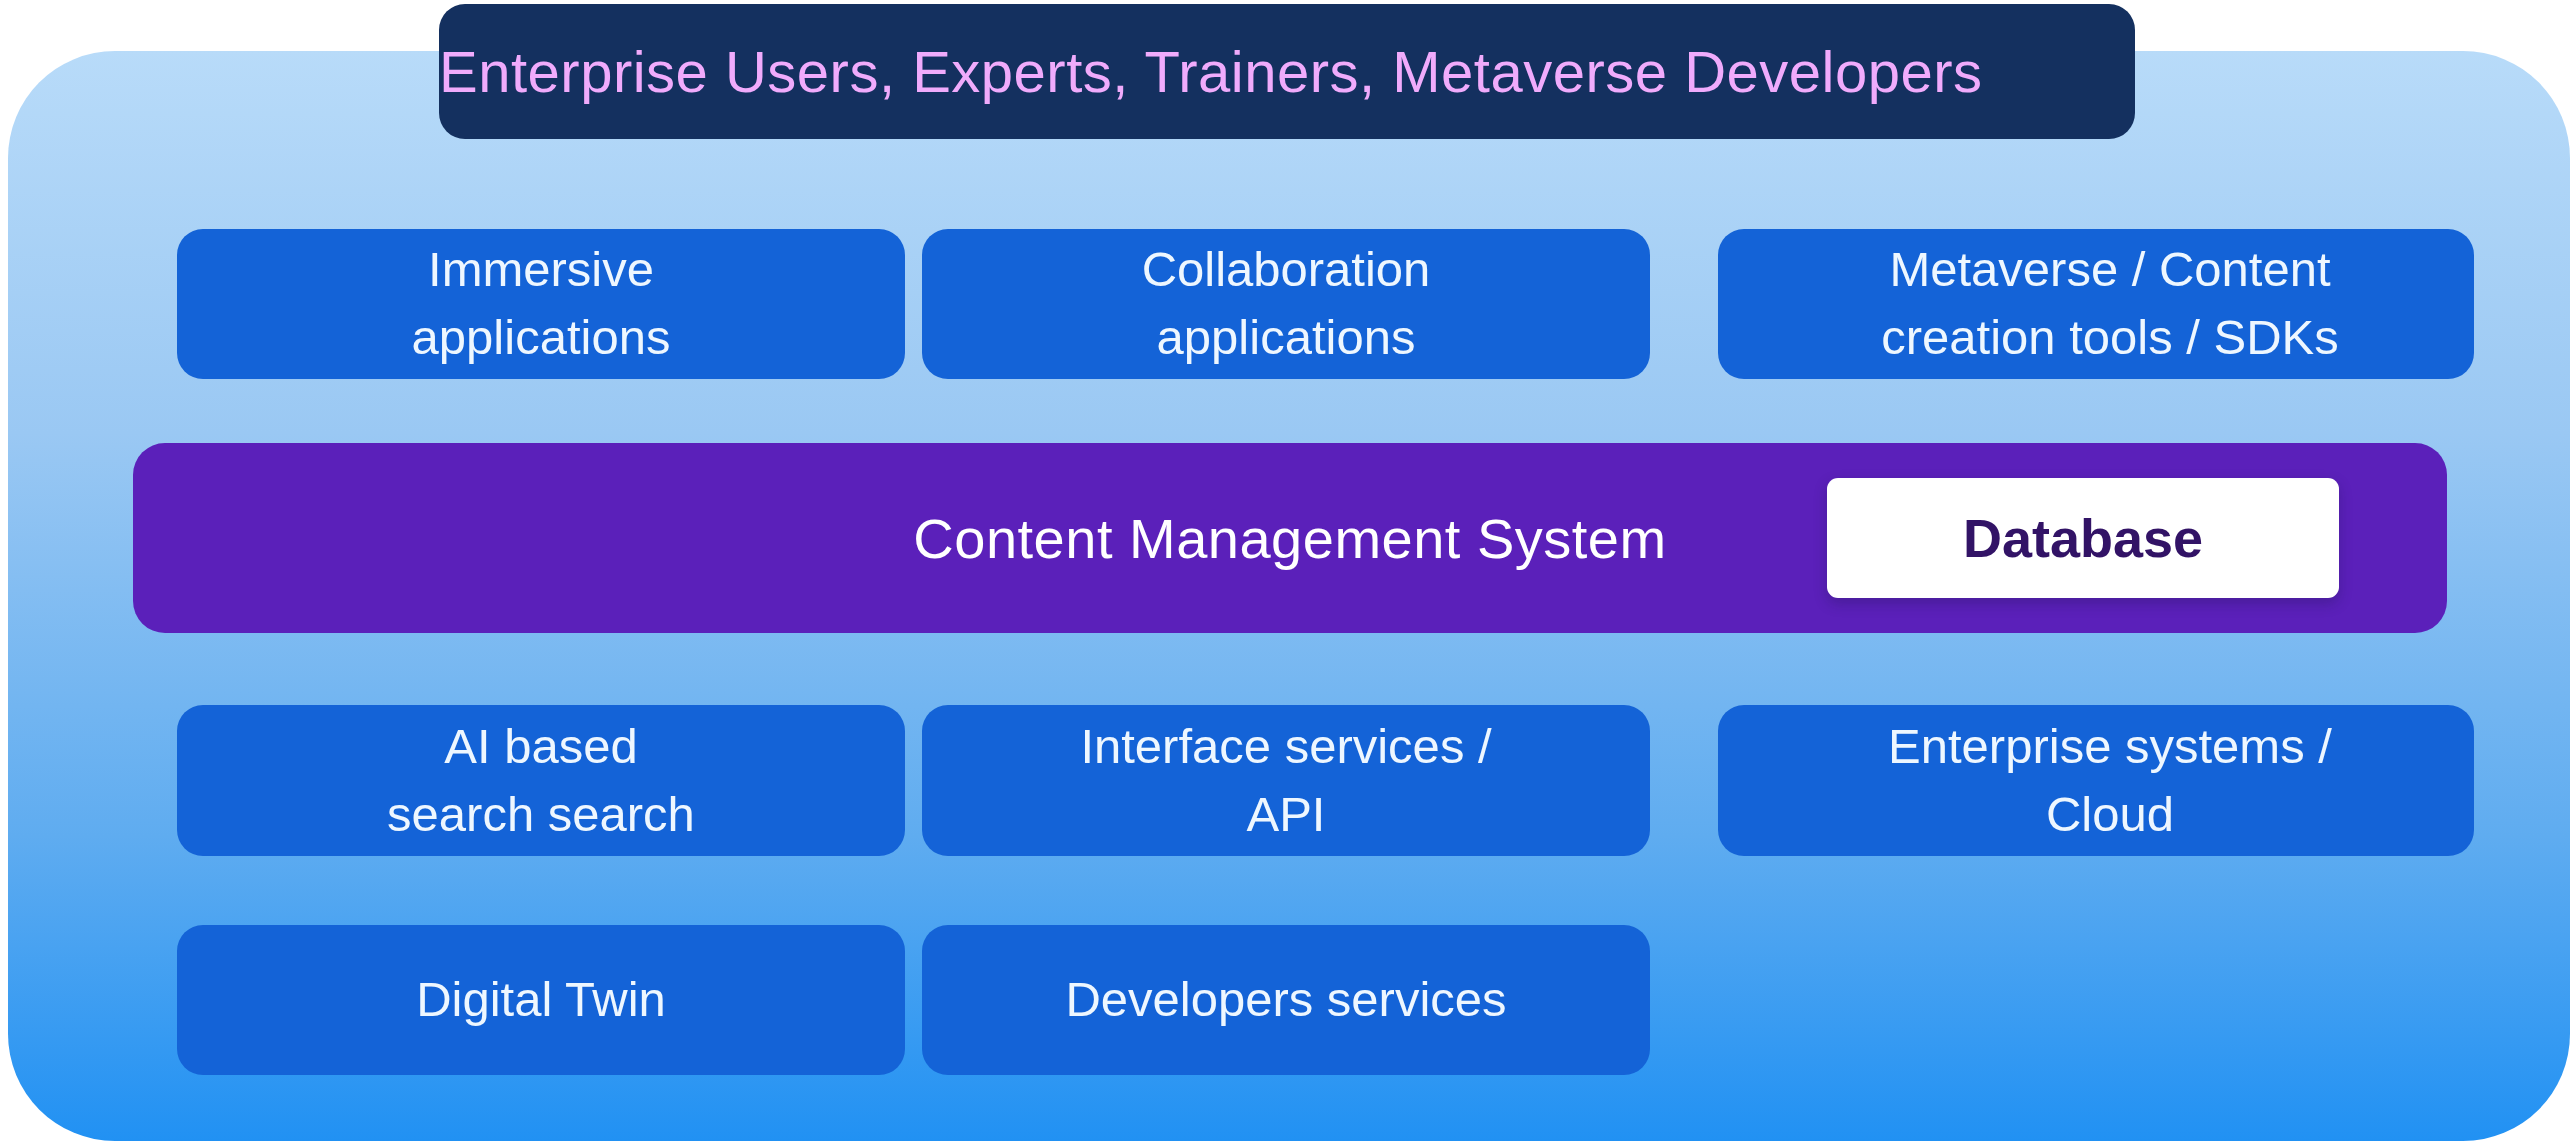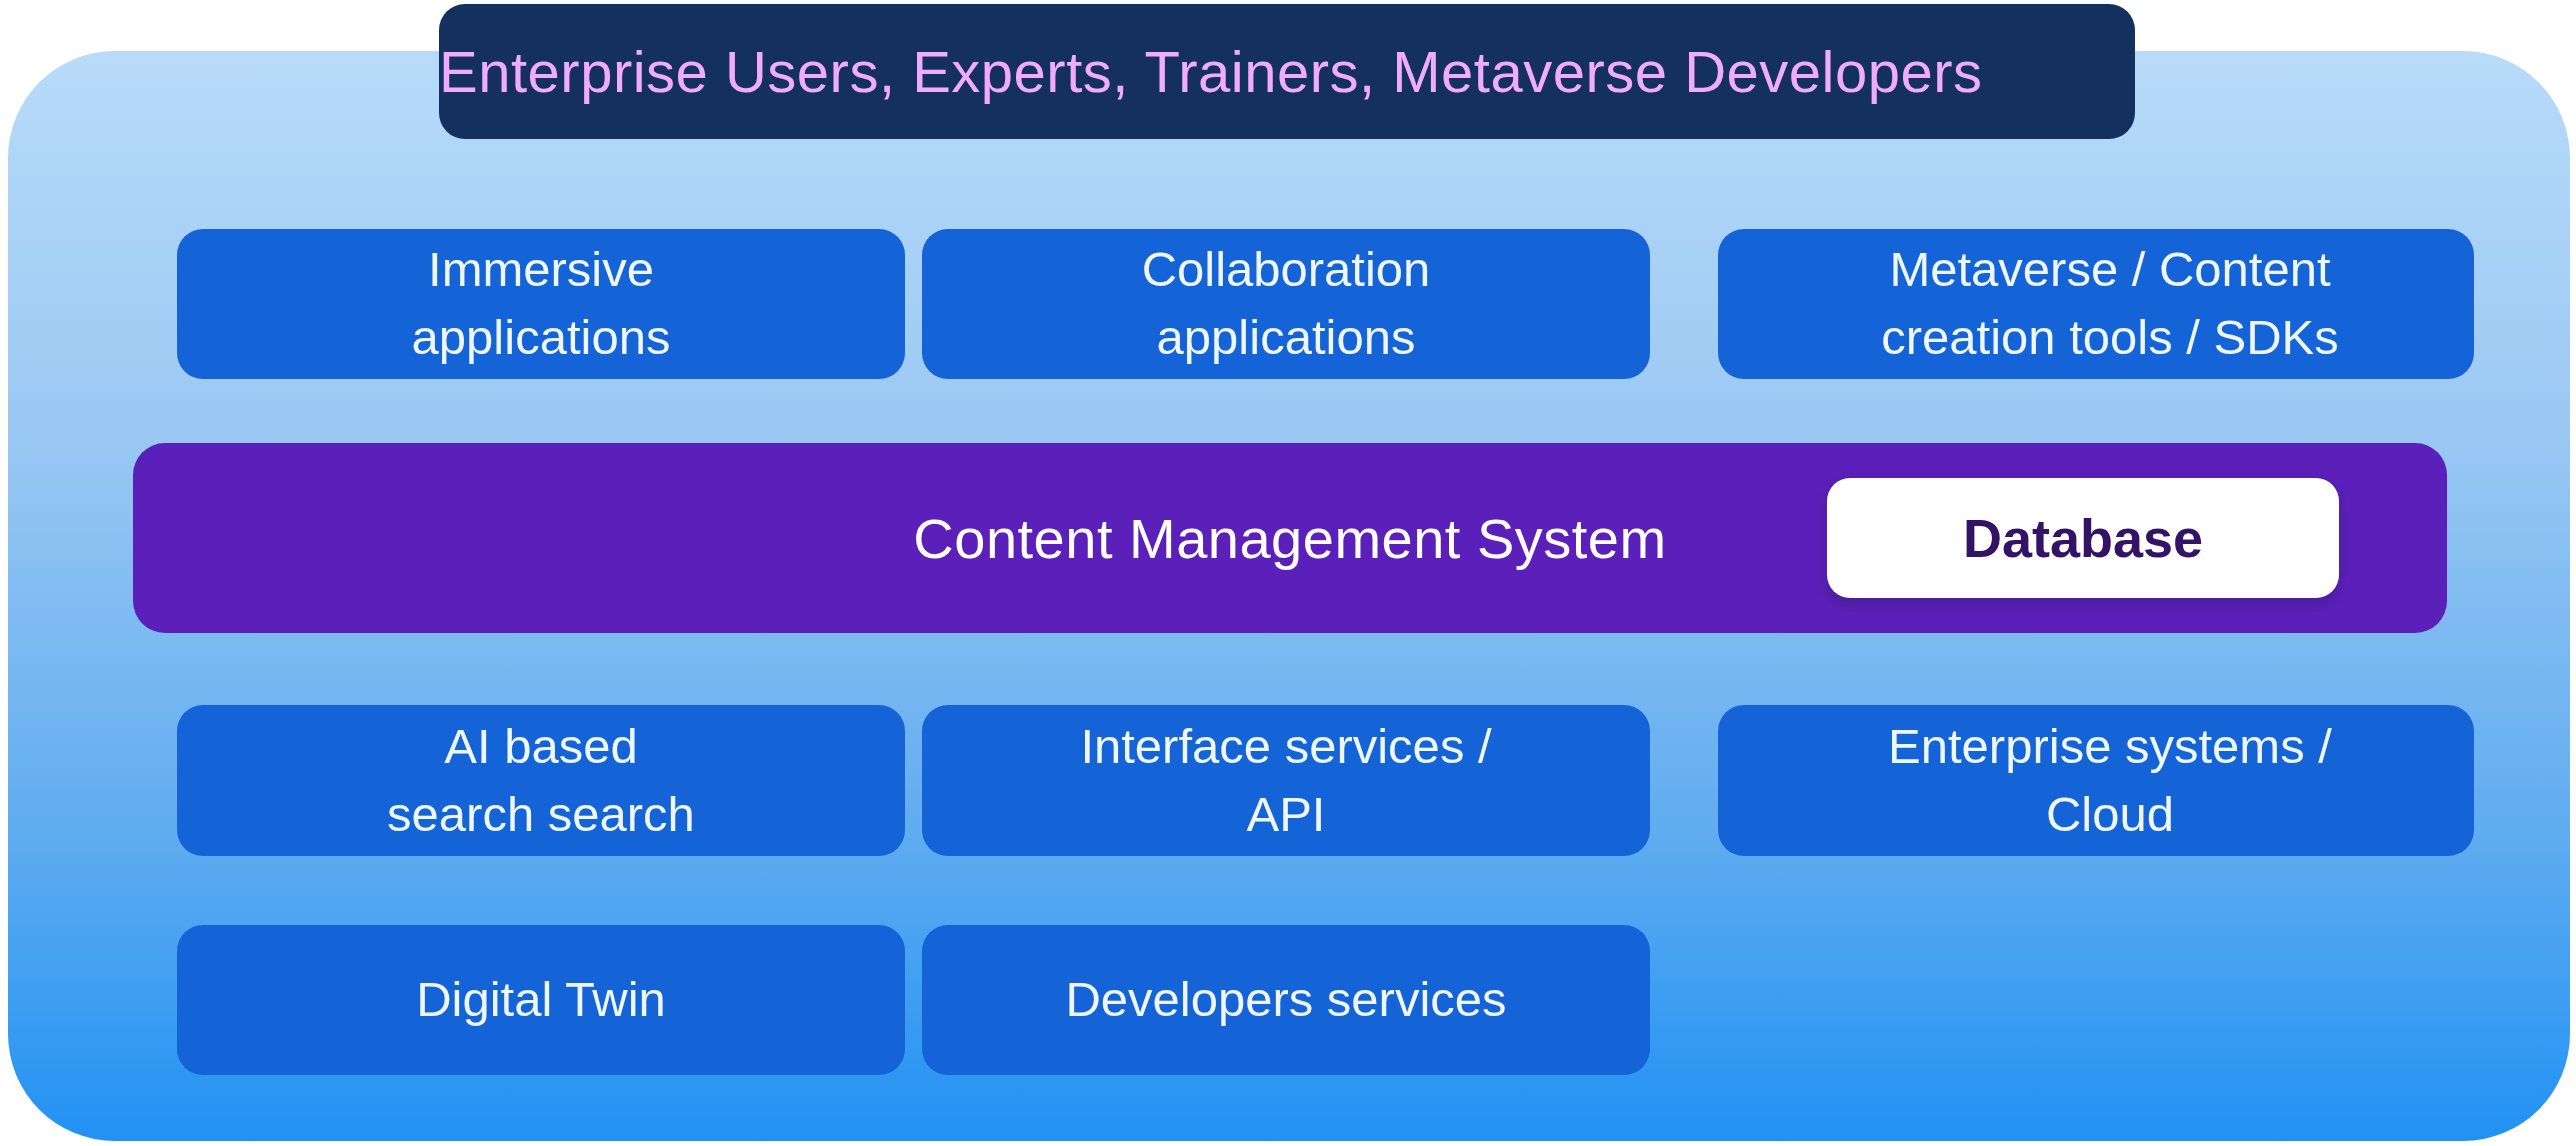--- a/index.html
+++ b/index.html
@@ -90,7 +90,7 @@
     width: 512px;
     height: 120px;
     background: #ffffff;
-    border-radius: 23px;
+    border-radius: 11px;
     display: flex;
     align-items: center;
     justify-content: center;

